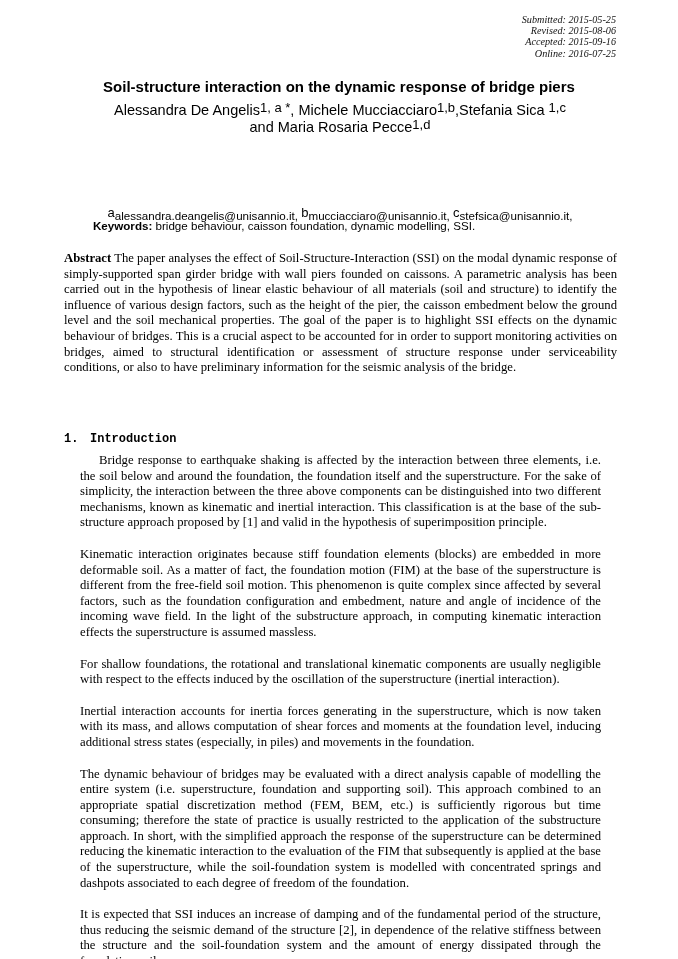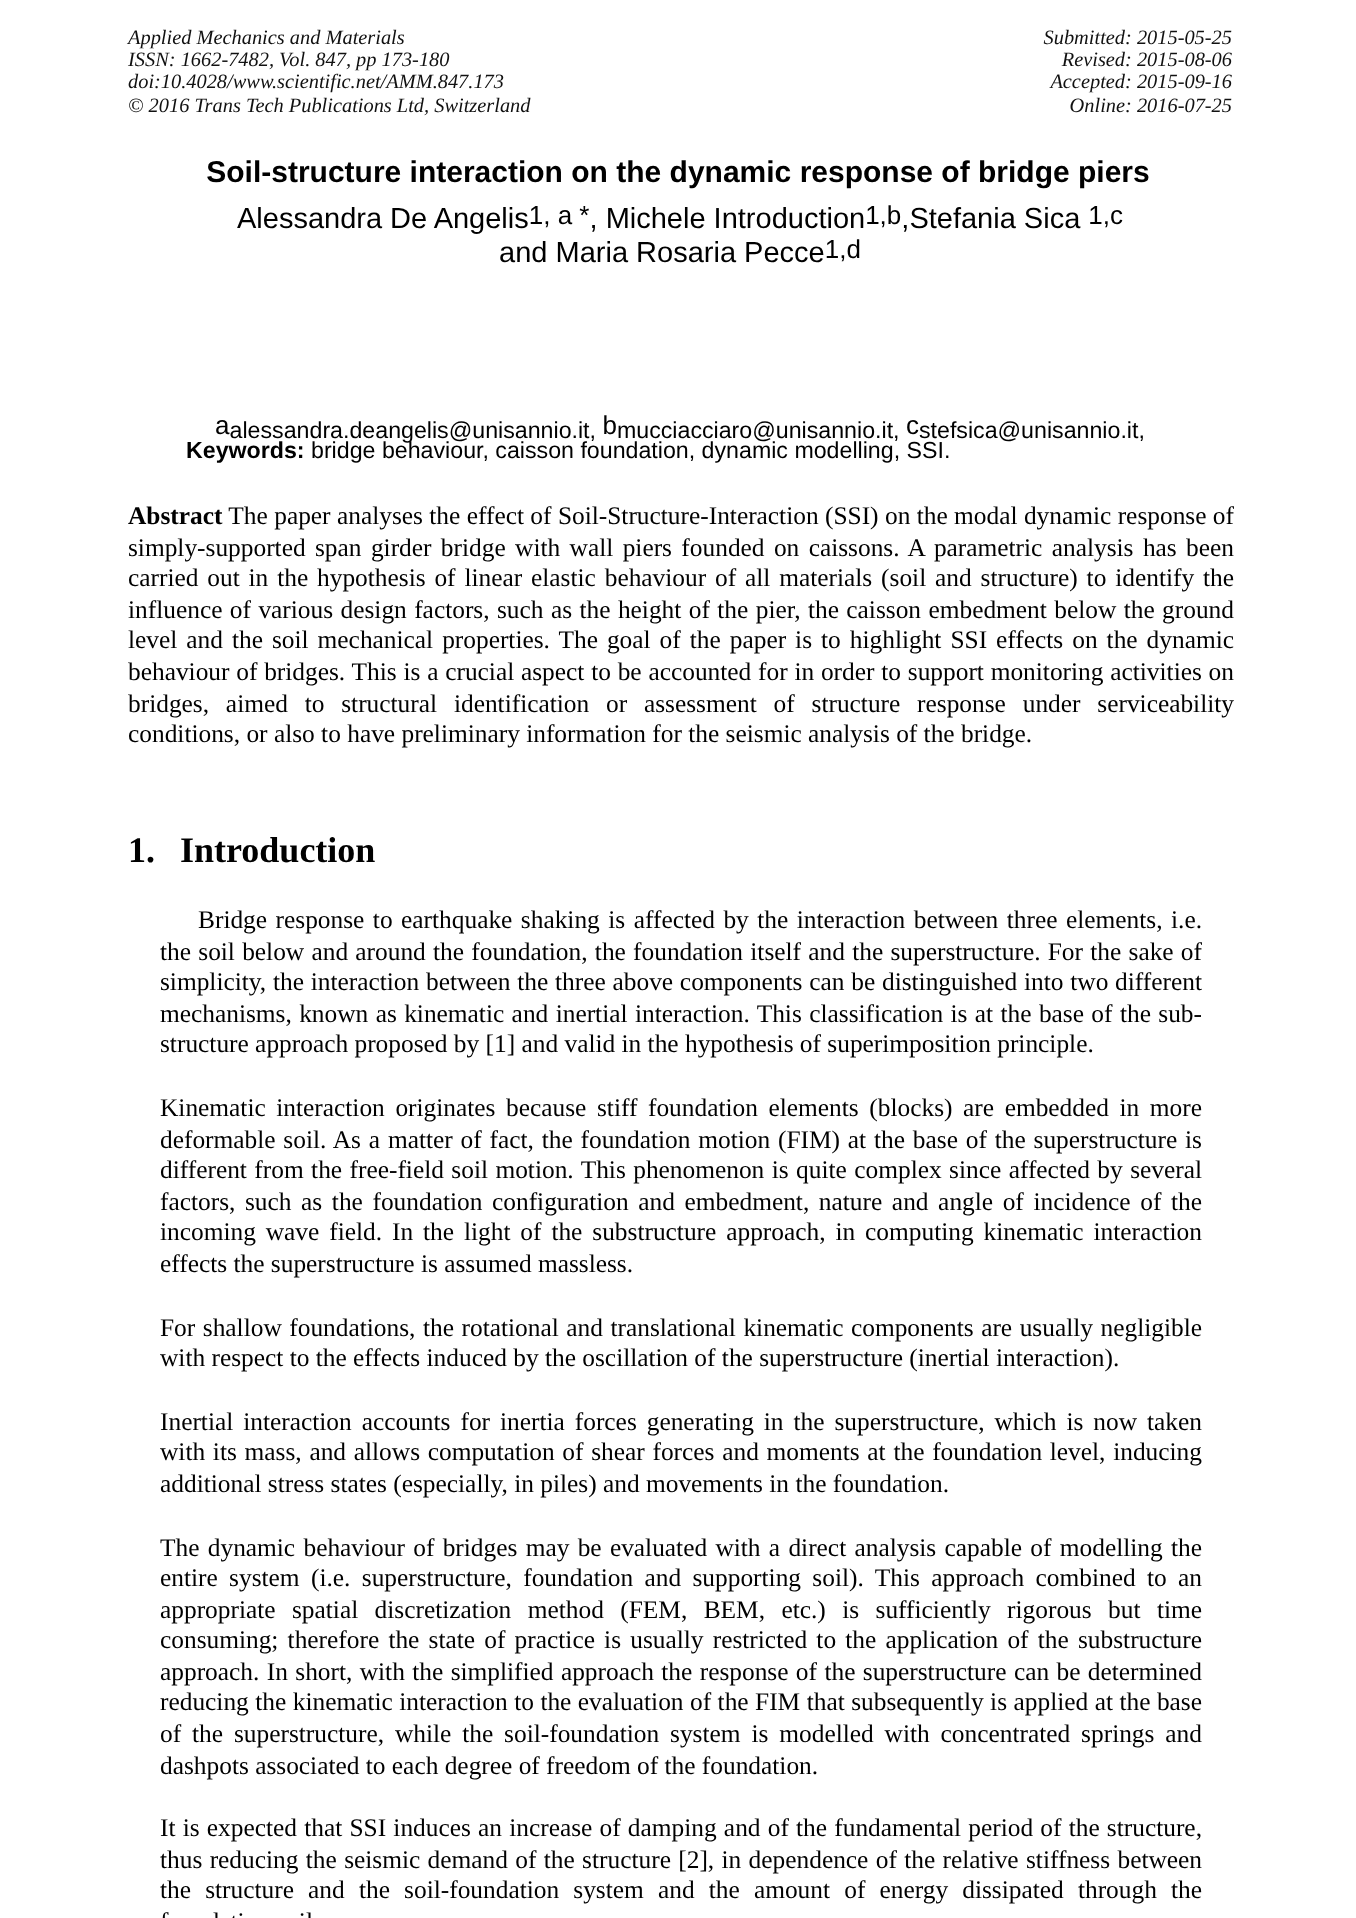--- a/index.html
+++ b/index.html
@@ -28,12 +28,6 @@
 
 <div class="page">
 
-  <div class="hdr hdr-left">
-    <div>Applied Mechanics and Materials</div>
-    <div>ISSN: 1662-7482, Vol. 847, pp 173-180</div>
-    <div>doi:10.4028/www.scientific.net/AMM.847.173</div>
-    <div>© 2016 Trans Tech Publications Ltd, Switzerland</div>
-  </div>
 
   <div class="hdr hdr-right">
     <div>Submitted: 2015-05-25</div>

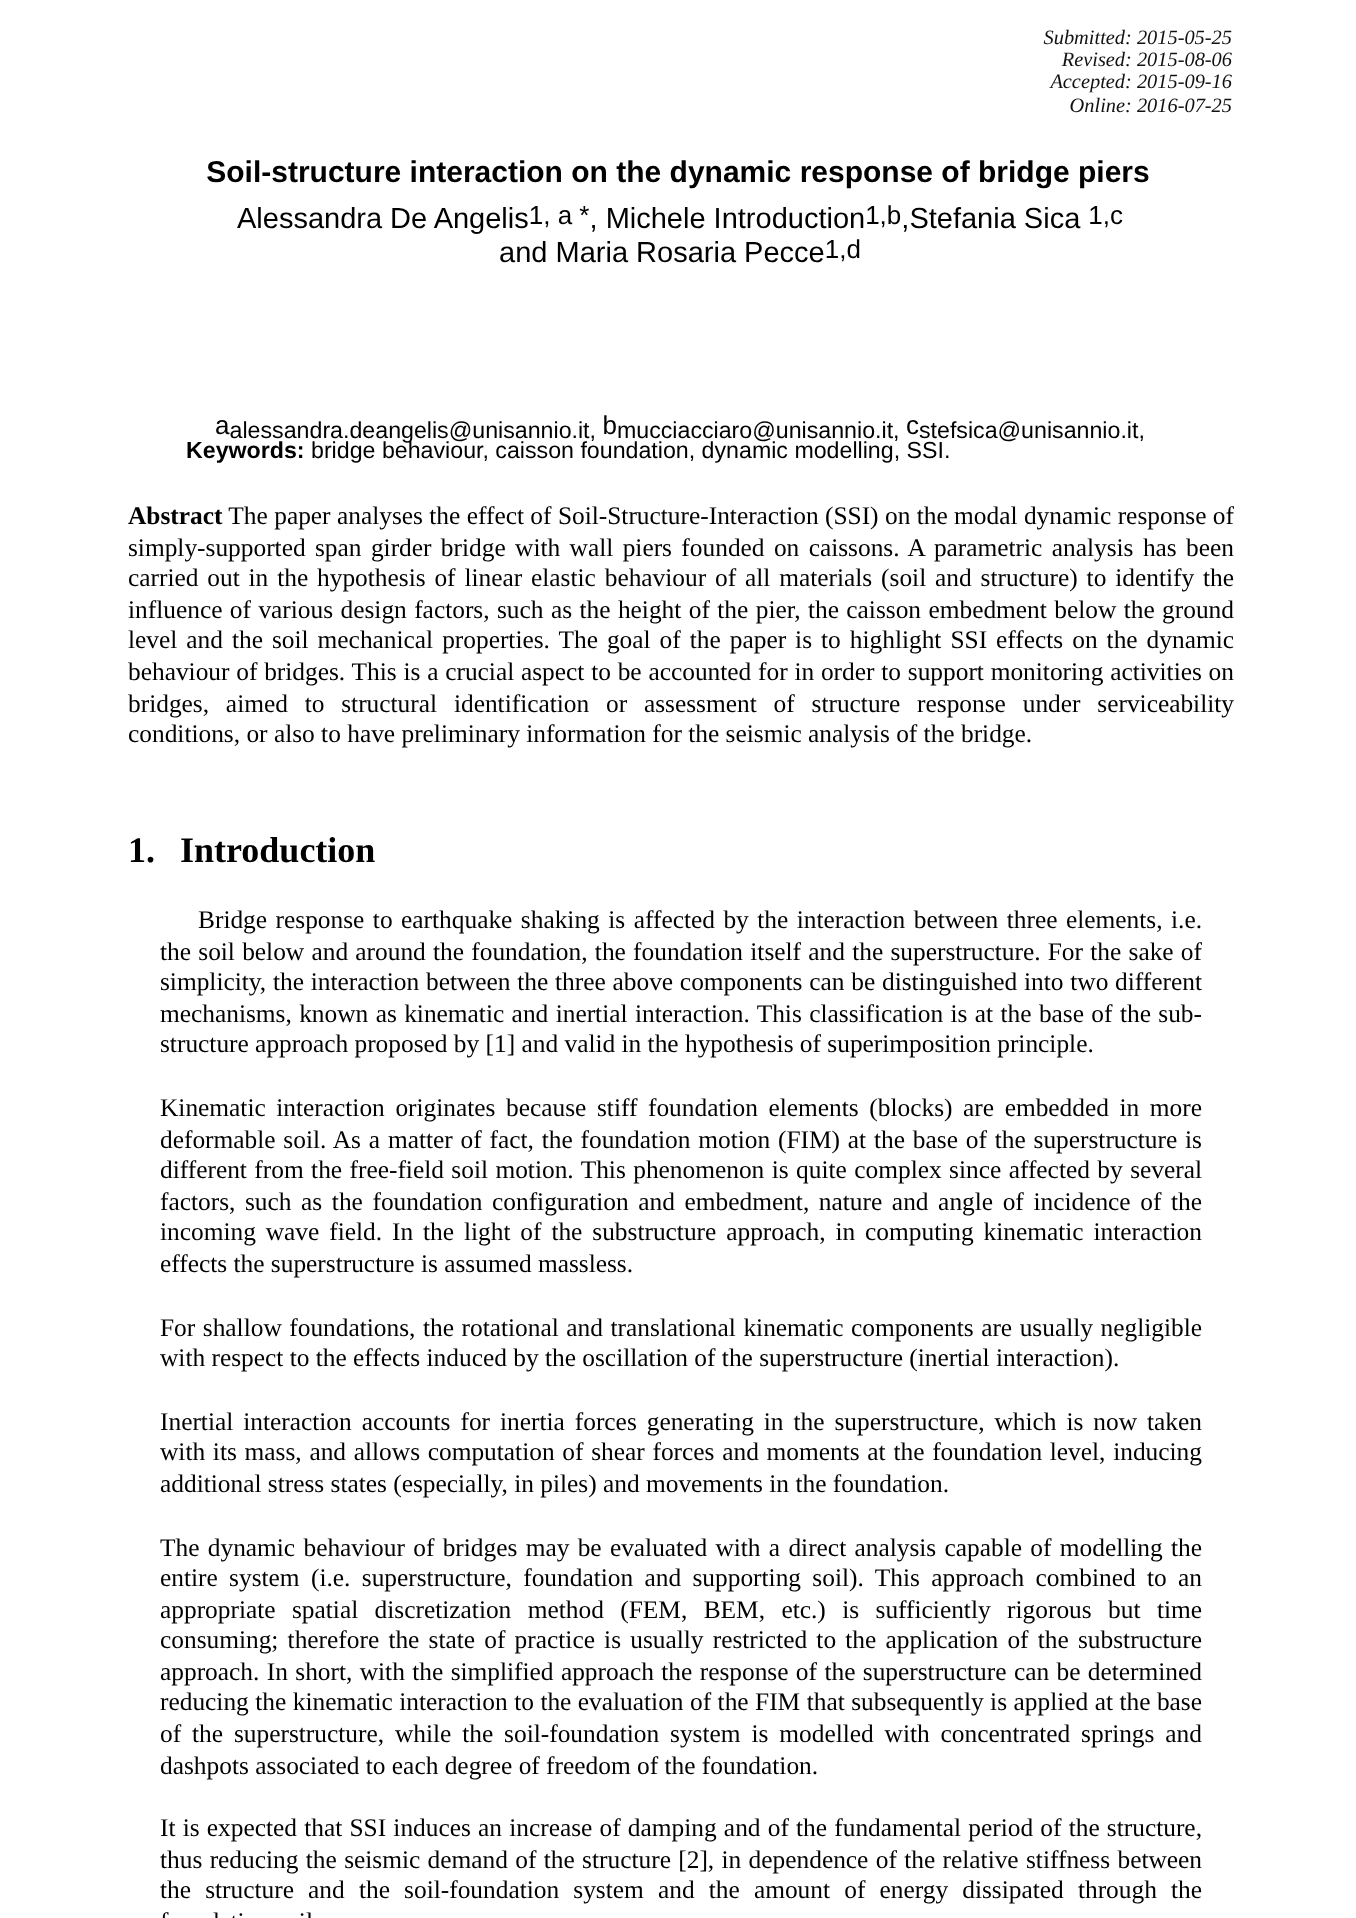--- a/index.html
+++ b/index.html
@@ -40,7 +40,7 @@
 
   <div class="authors">
     <div>
-      <span>Alessandra De Angelis</span><sup>1, a *</sup><span>, </span><span>Michele Introduction</span><sup>1,b</sup><span>,</span><span>Stefania Sica </span><sup>1,c</sup>
+      <span>Alessandra De Angelis</span><sup>1, a *</sup><span>, </span><span>Michele Mucciacciaro</span><sup>1,b</sup><span>,</span><span>Stefania Sica </span><sup>1,c</sup>
     </div>
     <div>
       <span>and Maria Rosaria Pecce</span><sup>1,d</sup>

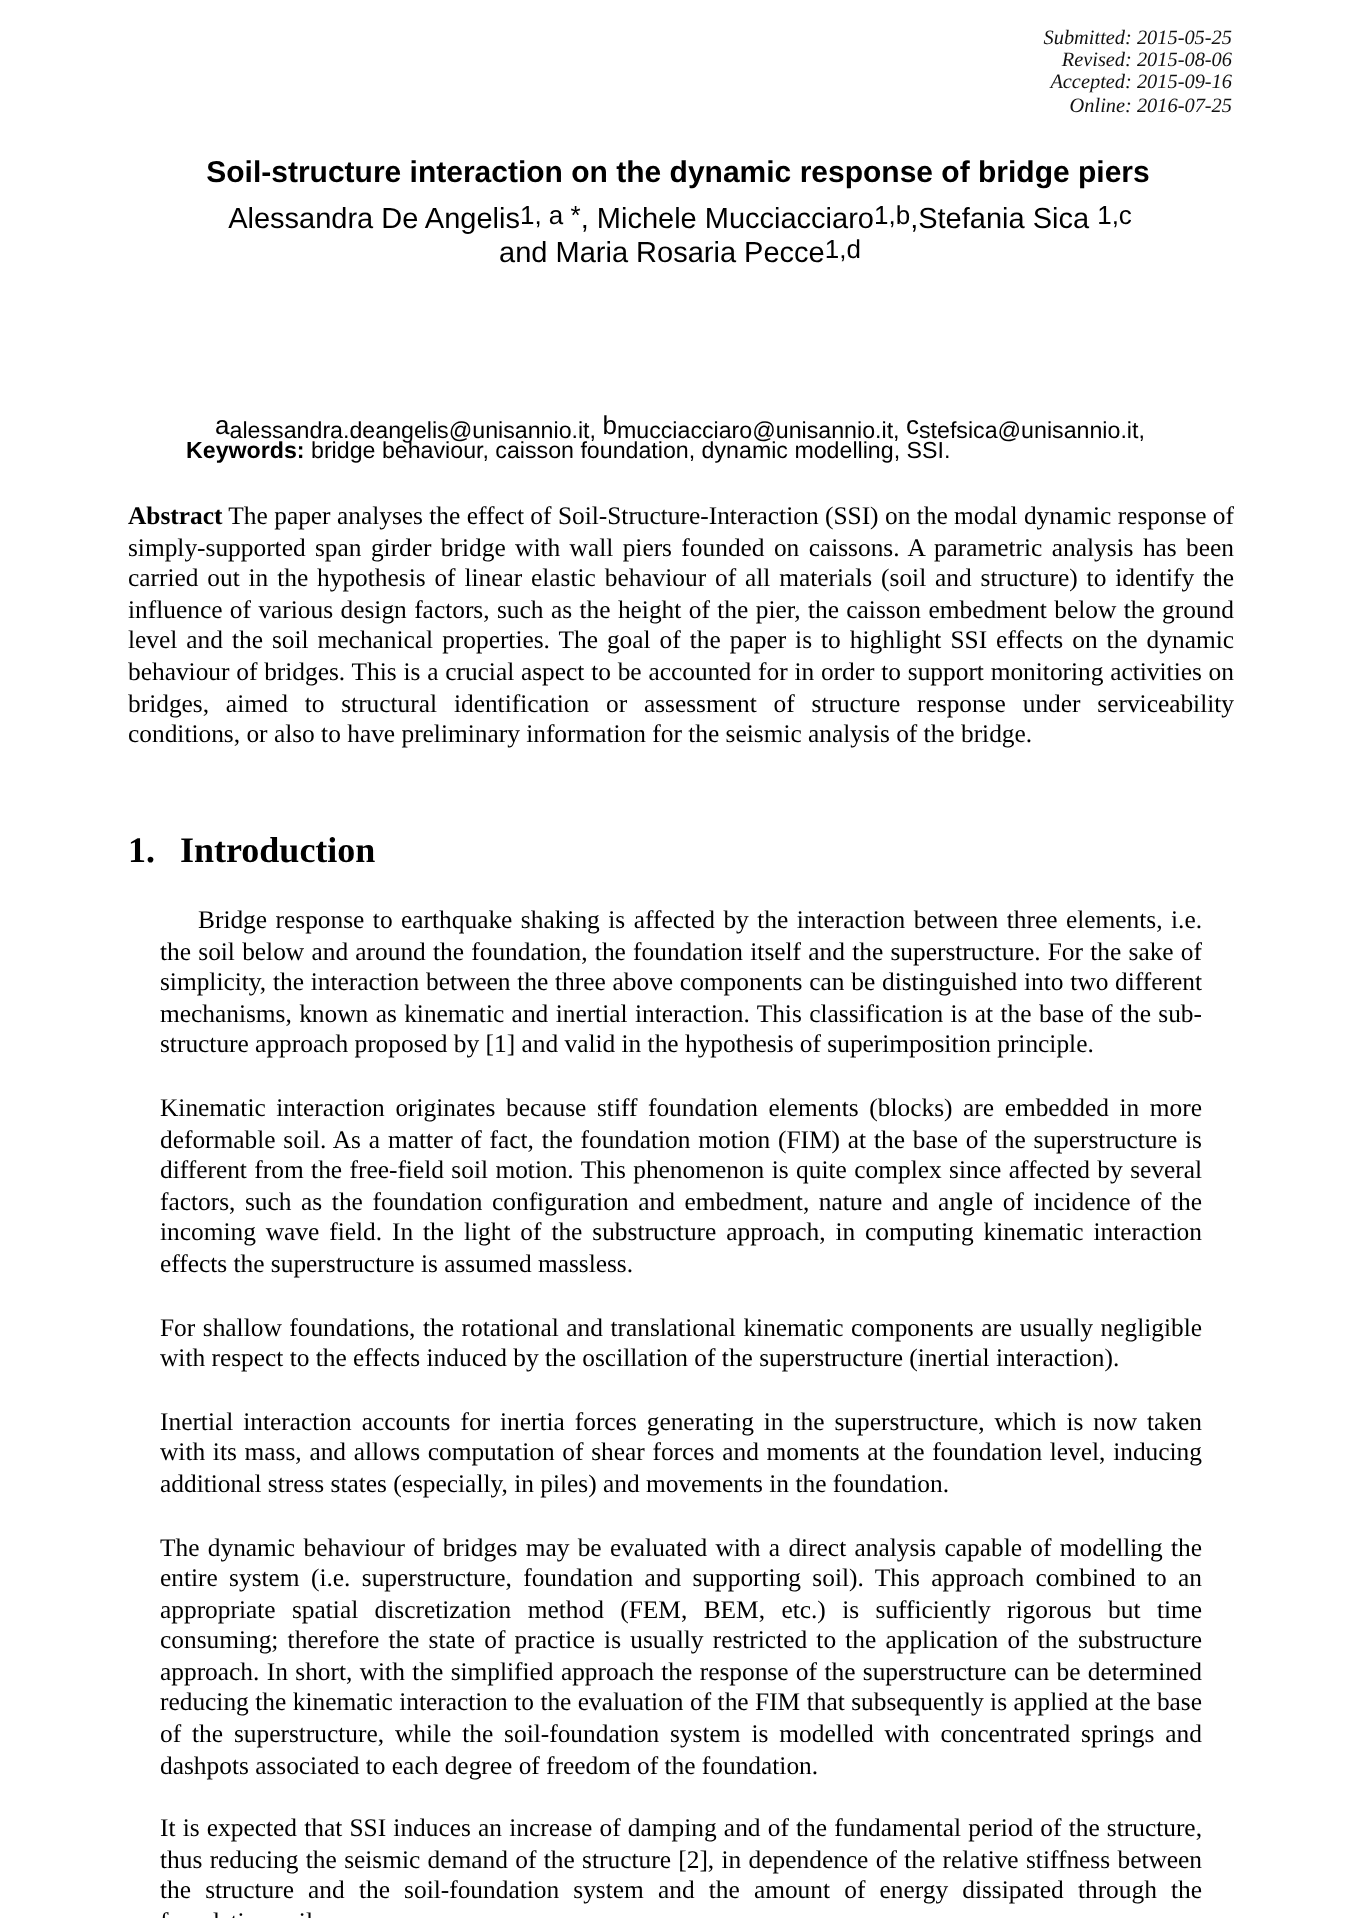--- a/index.html
+++ b/index.html
@@ -17,7 +17,7 @@
   .keywords b { font-weight:bold;margin-left:29px; }
   .body-text { font-family:"Liberation Serif", serif; font-size:12.7px; line-height:15.6px; text-align:justify; position:absolute; left:64px; width:553px; }
   .abstract { top:251px; }
-  .section { position:absolute; top:415px; left:64px; font-family:Liberation Serif, serif; font-weight:bold; font-size:18px; }
+  .section { position:absolute; top:432px; left:64px; font-family:Liberation Mono, monospace; font-weight:bold; font-size:12px; }
   .section .num { display:inline-block; width:26px; }
   .intro { top:437px; }
   .intro p { margin:16px; }

